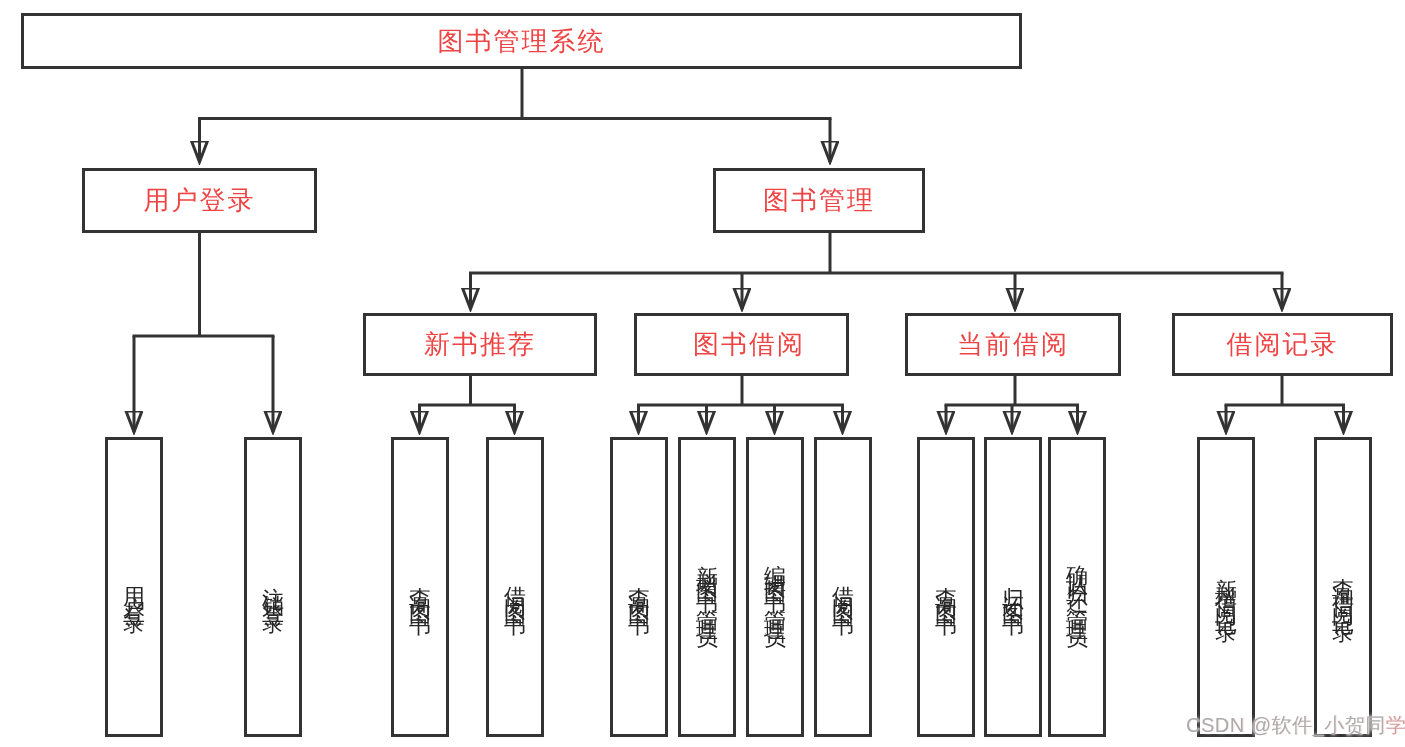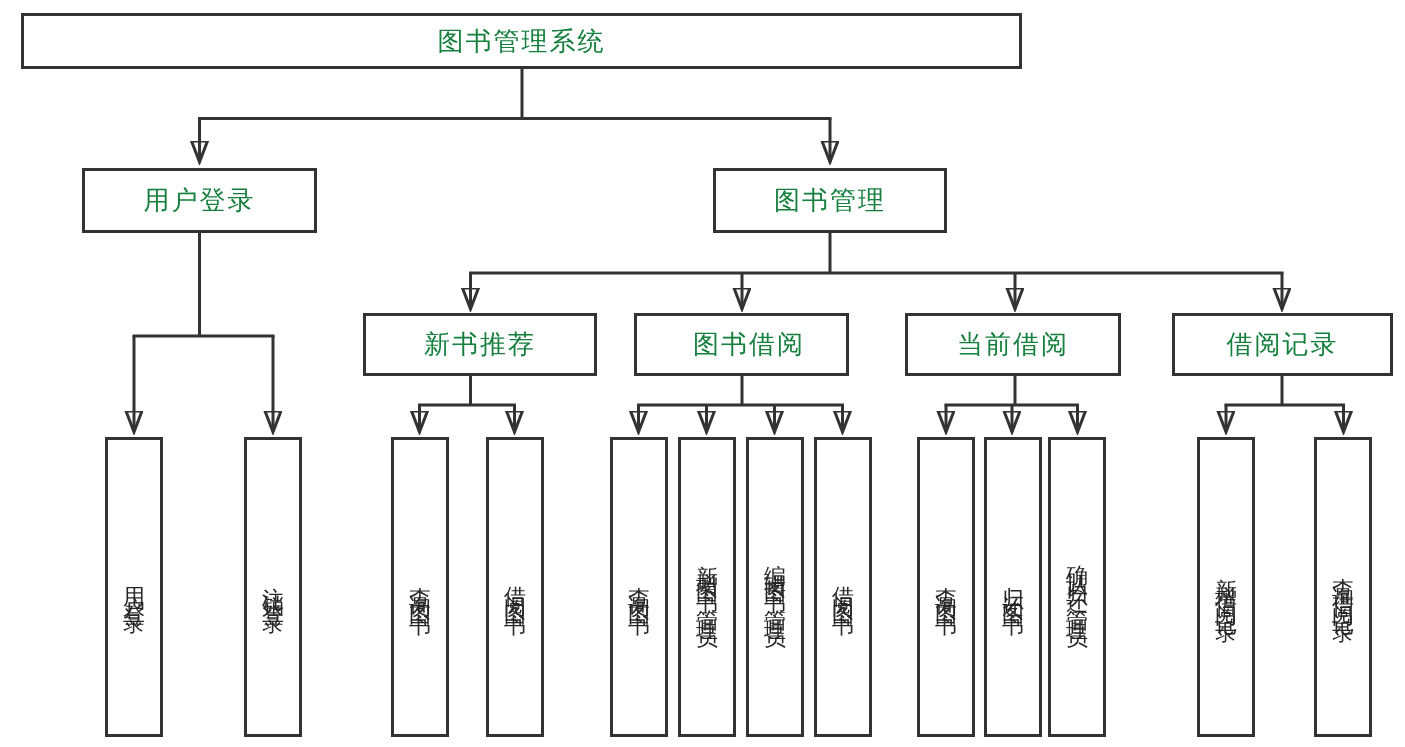--- a/index.html
+++ b/index.html
@@ -16,7 +16,7 @@
     position:absolute;z-index:2;box-sizing:border-box;
     border:3px solid #333333;background:#ffffff;
     display:flex;align-items:center;justify-content:center;
-    font-size:26px;letter-spacing:2px;color:#15803d;
+    font-size:26px;letter-spacing:2px;color:#ef4444;
   }
   .leaf{
     position:absolute;z-index:2;box-sizing:border-box;

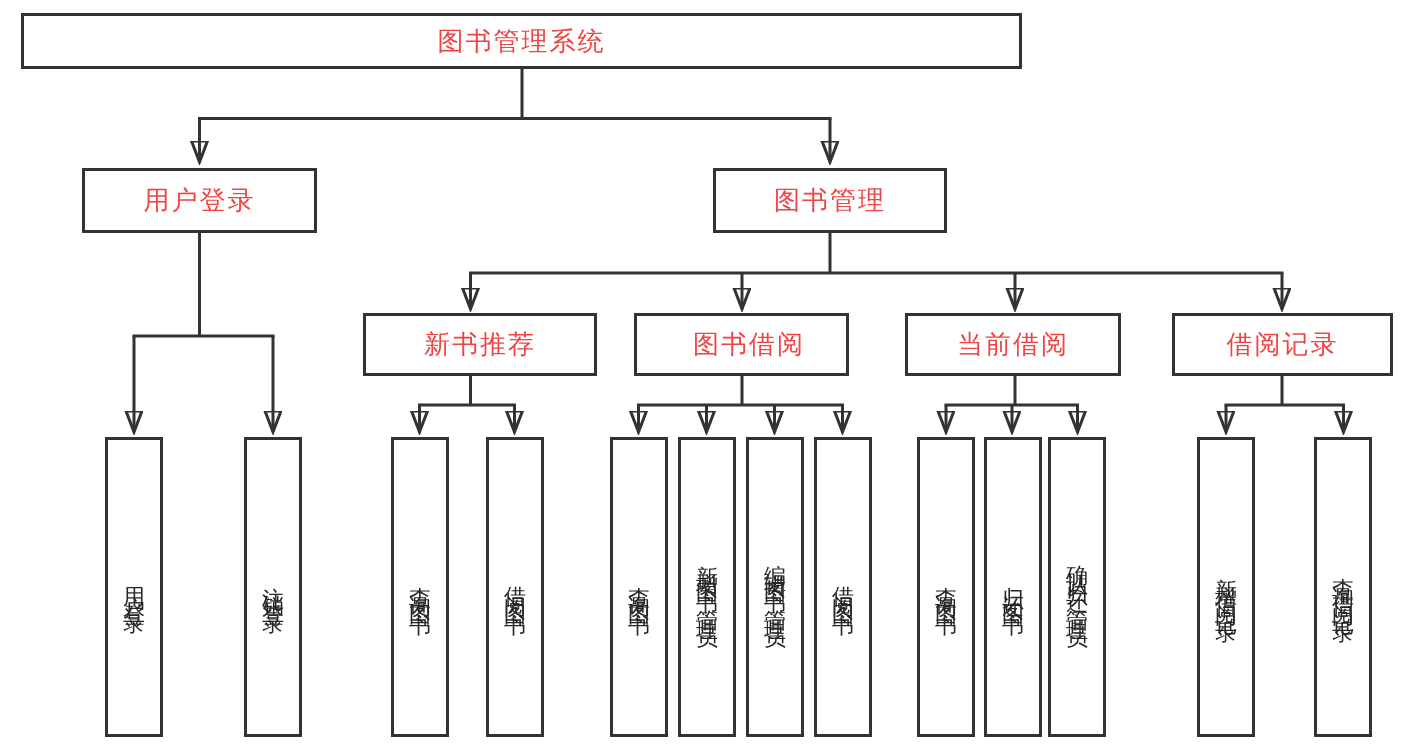--- a/index.html
+++ b/index.html
@@ -111,7 +111,7 @@
   <div class="node" style="left:82px;top:168px;width:235px;height:65px;">
     <span>用户登录</span>
   </div>
-  <div class="node" style="left:713px;top:168px;width:234px;height:65px;text-align:right;">
+  <div class="node" style="left:713px;top:168px;width:212px;height:65px;text-align:right;">
     <span>图书管理</span>
   </div>
 

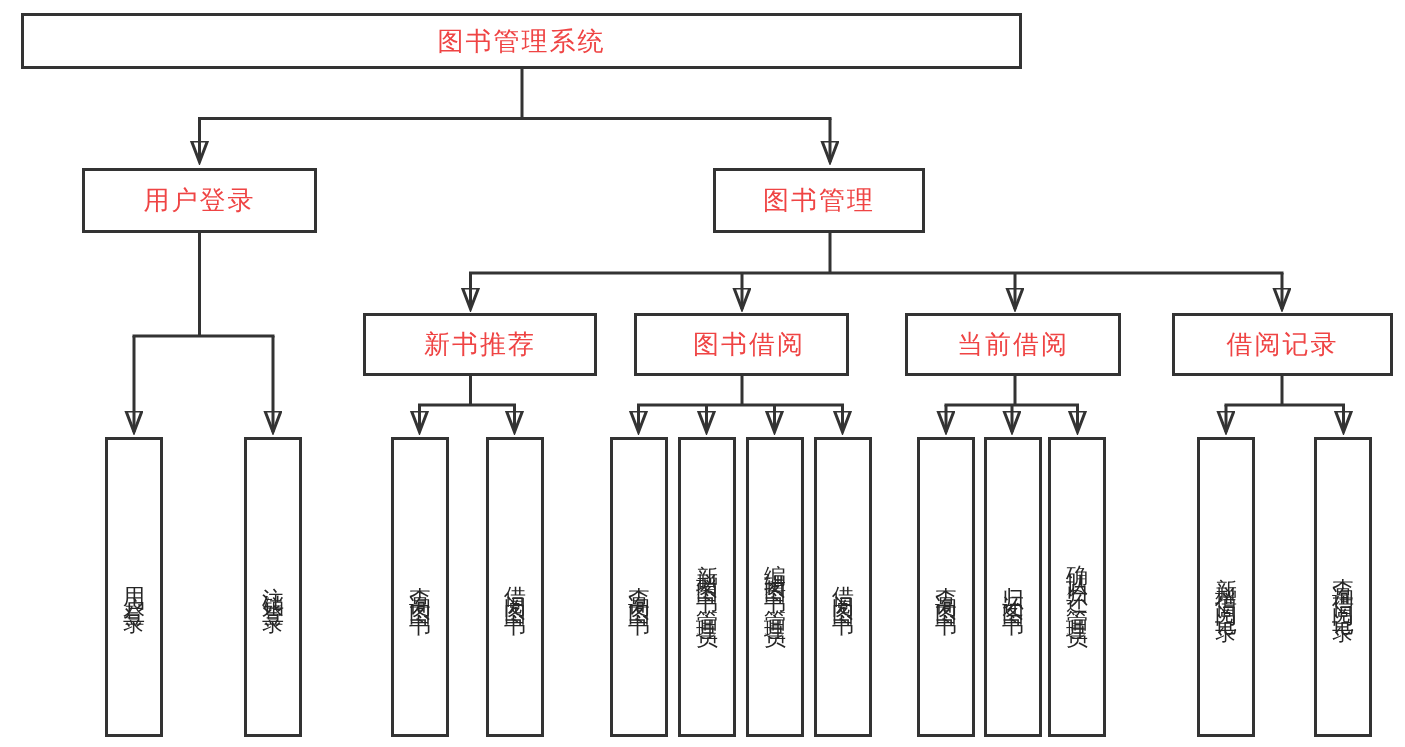--- a/index.html
+++ b/index.html
@@ -172,6 +172,9 @@
     <span class="vtext">查询借阅记录</span>
   </div>
 
+  <div class="watermark">
+    <span>CSDN @软件_小贺同</span><span class="wm-accent">学</span>
+  </div>
 
 </div>
 

